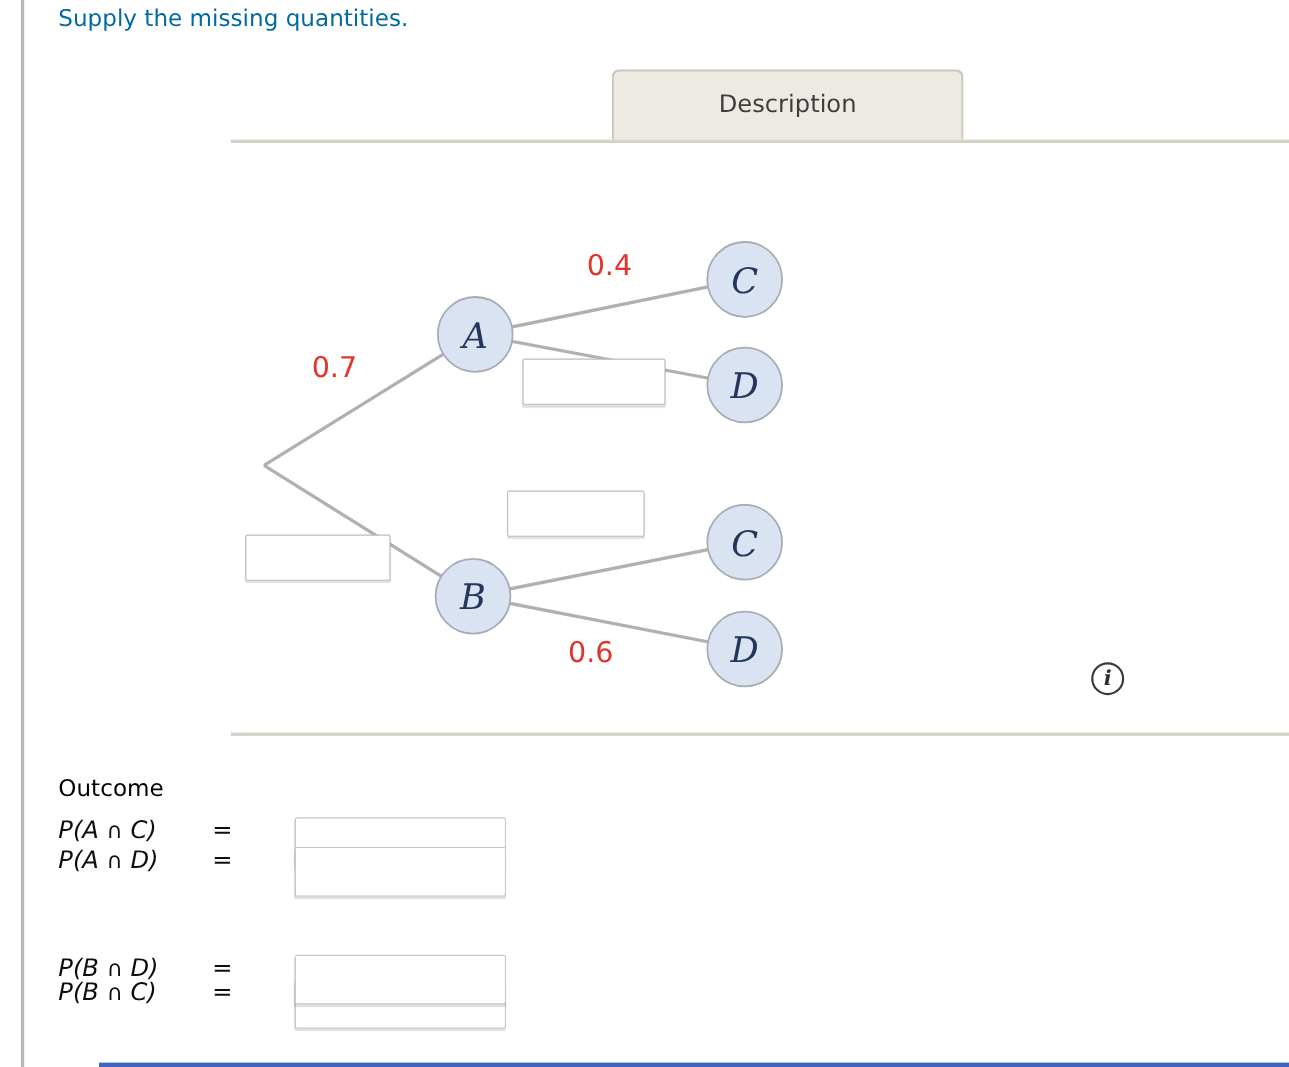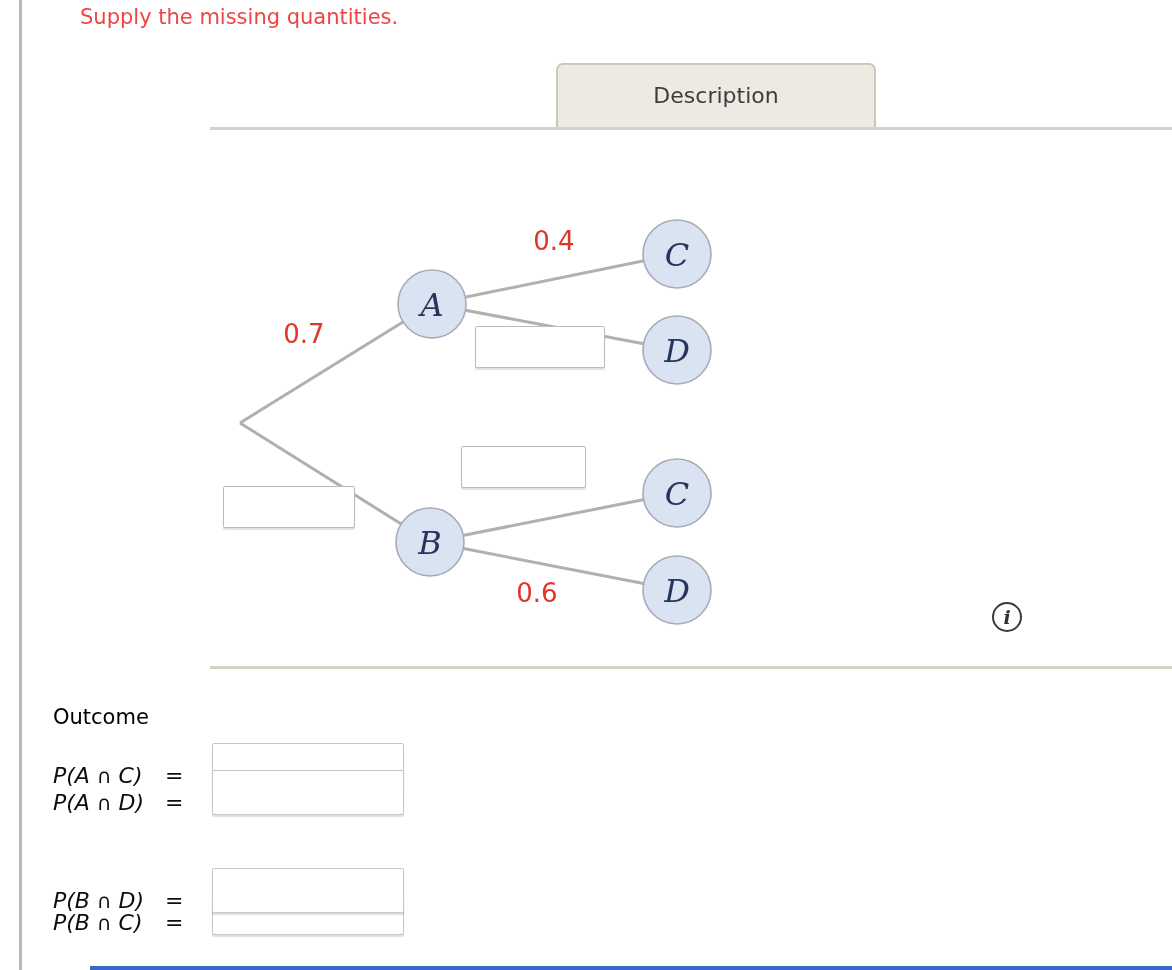--- a/index.html
+++ b/index.html
@@ -8,7 +8,7 @@
 
   .left-rule{position:absolute;left:19px;top:0;width:3px;height:970px;background:#b9b9b9;}
 
-  .page-title{position:absolute;left:53px;top:5px;font-size:21px;color:#ef4444;margin-left:27px;}
+  .page-title{position:absolute;left:53px;top:5px;font-size:21px;color:#0369a1;}
 
   
   .tab-rule{position:absolute;left:210px;top:127px;width:962px;height:3px;background:#d6d2c7;z-index:1;}

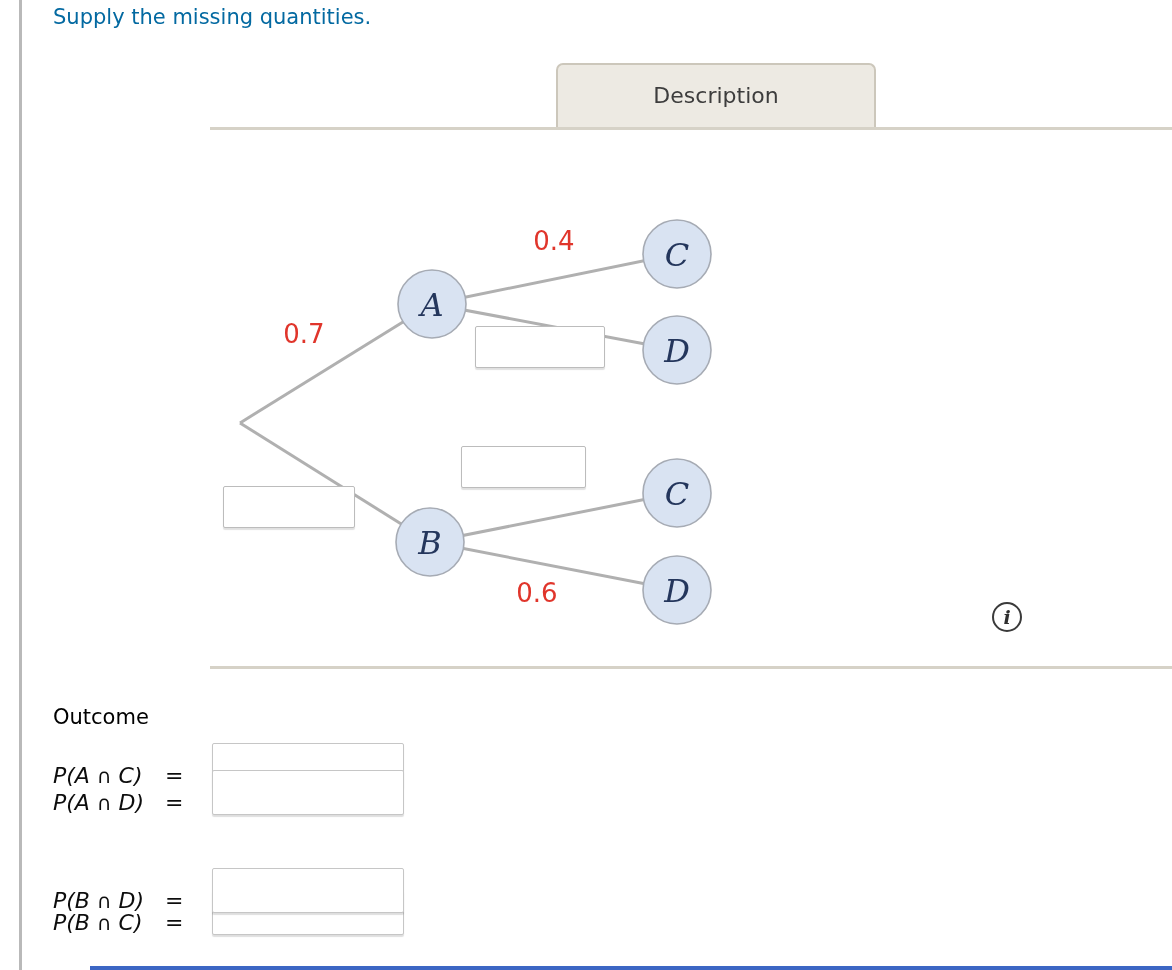--- a/index.html
+++ b/index.html
@@ -43,7 +43,7 @@
 
   
   .outcome-heading{position:absolute;left:53px;top:705px;font-size:21px;color:#000000;}
-  .outcome-row{position:absolute;left:53px;width:420px;height:45px;display:flex;align-items:flex-end;}
+  .outcome-row{position:absolute;left:53px;width:420px;height:45px;display:flex;align-items:flex-start;gap:28px;}
   .row-1{top:743px;} .row-2{top:770px;} .row-3{top:890px;} .row-4{top:868px;}
   .prob-label{width:112px;font-size:22px;color:#0d0d0d;white-space:pre;}
   .prob-label .it{font-style:italic;}

